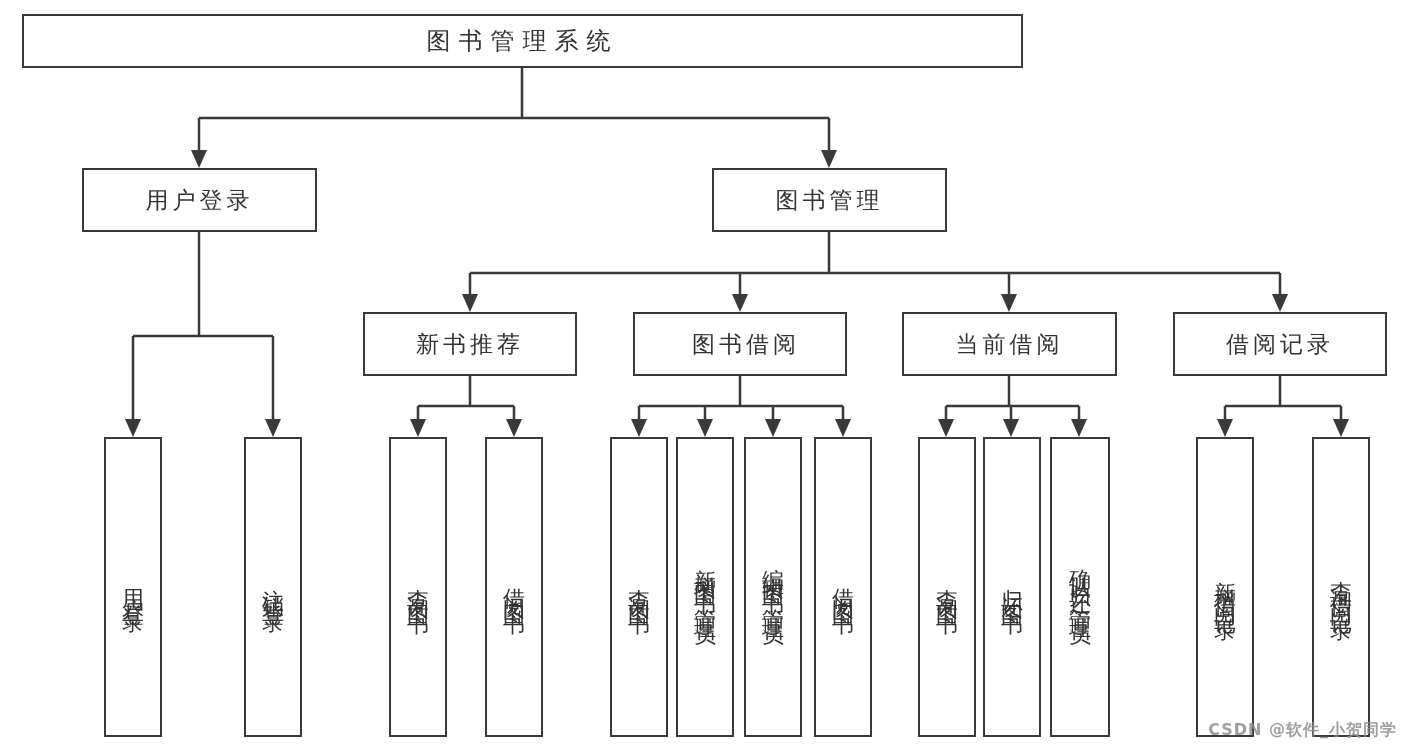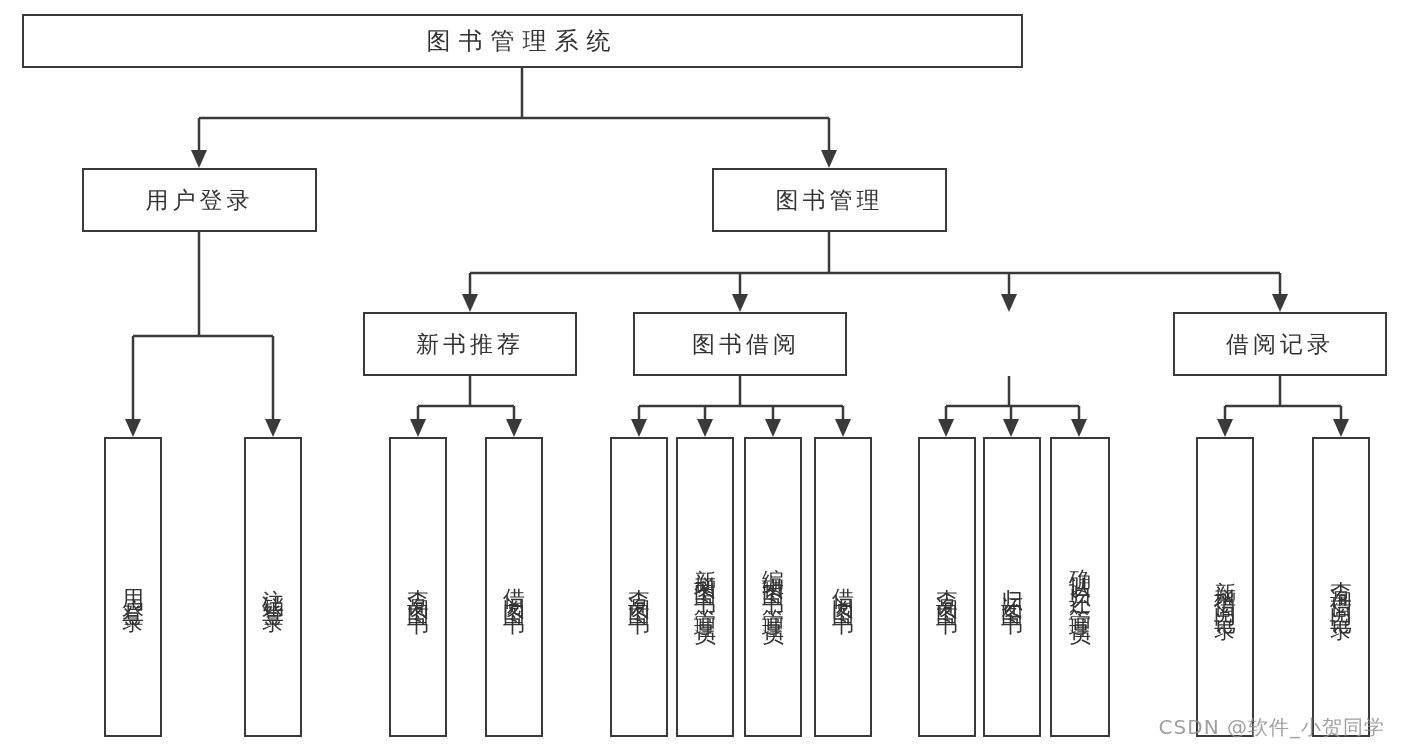--- a/index.html
+++ b/index.html
@@ -120,6 +120,9 @@
   <div class="node" style="left:633px; top:312px; width:214px; height:64px;padding-left:12px;">
     <span class="hlabel">图书借阅</span>
   </div>
+  <div class="node" style="left:902px; top:312px; width:215px; height:64px;">
+    <span class="hlabel">当前借阅</span>
+  </div>
   <div class="node" style="left:1173px; top:312px; width:214px; height:64px;">
     <span class="hlabel">借阅记录</span>
   </div>

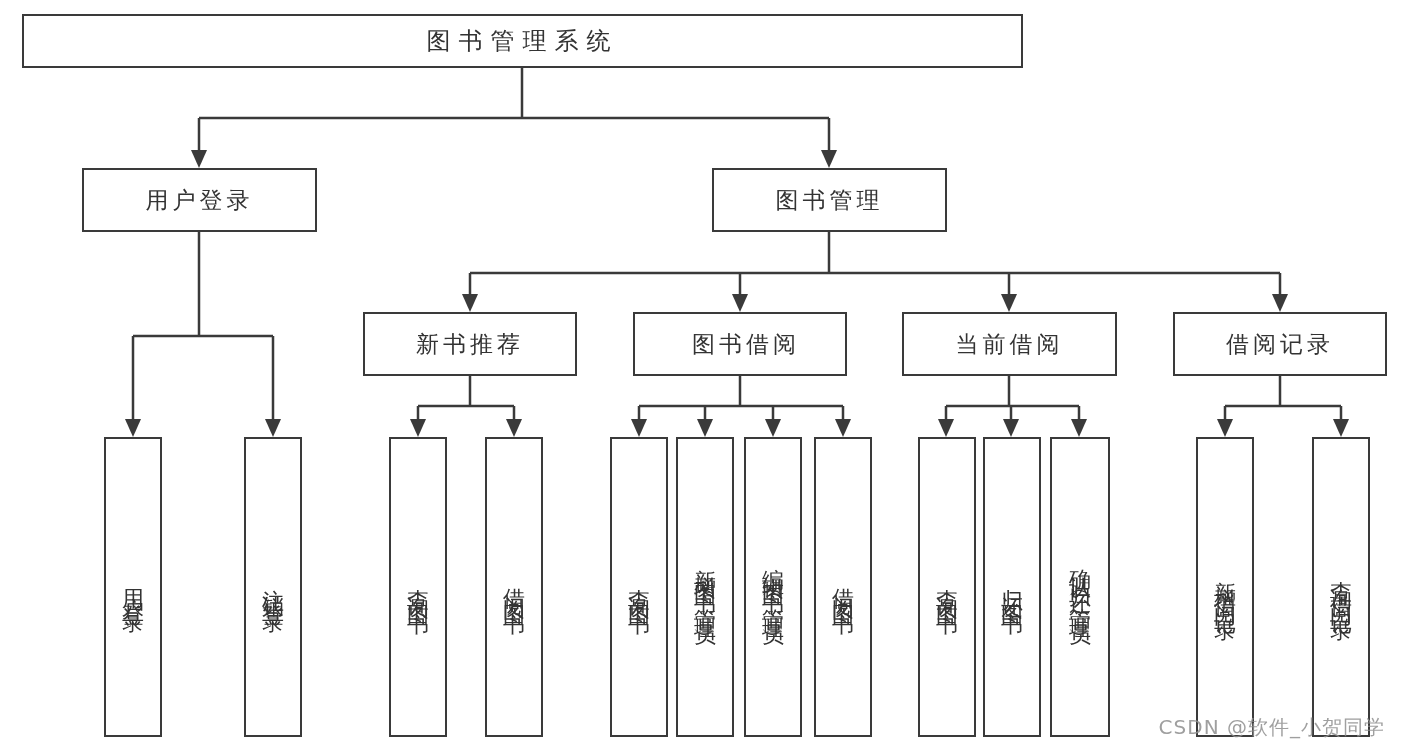--- a/index.html
+++ b/index.html
@@ -49,13 +49,14 @@
   }
   .watermark {
     position: absolute;
-    right: 20px;
+    right: 8px;
     bottom: 6px;
-    font-size: 20px;
+    font-size: 16px;
     letter-spacing: 1px;
     color: rgba(142, 142, 142, 0.85);
     z-index: 10;
     white-space: nowrap;
+    font-weight: bold;
   }
 </style>
 </head>

